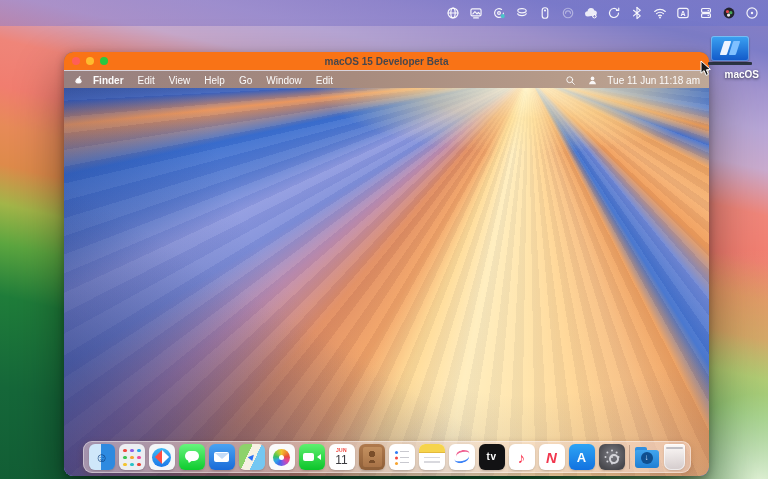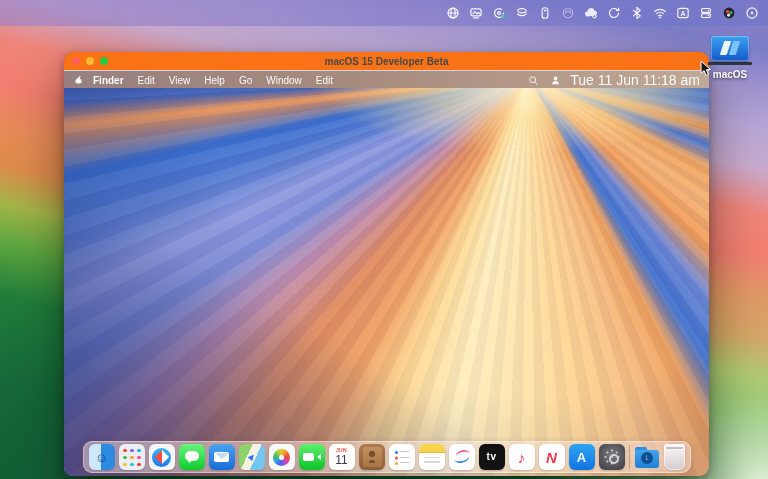--- a/index.html
+++ b/index.html
@@ -52,7 +52,7 @@
   .menu-item{font-size:10px;padding:0 7px;color:rgba(255,255,255,.96);white-space:nowrap;}
   .menu-item.active-app{font-weight:700;}
   .vm-menu-right{margin-left:auto;display:flex;align-items:center;gap:8px;}
-  .vm-clock{font-size:14px;color:rgba(255,255,255,.96);white-space:nowrap;}
+  .vm-clock{font-size:10px;color:rgba(255,255,255,.96);white-space:nowrap;}
 
   
   .vm-desktop{position:absolute;top:36px;left:0;right:0;bottom:0;background-color:#3a6fd0;

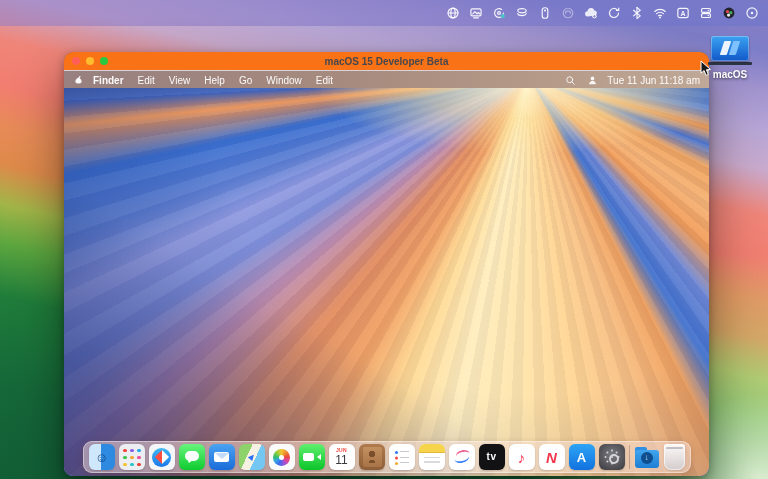--- a/index.html
+++ b/index.html
@@ -32,7 +32,7 @@
   .di-screen::before{content:"";position:absolute;left:11px;top:5px;width:7px;height:14px;background:#eef4ff;transform:skewX(-18deg);border-radius:1px;}
   .di-screen::after{content:"";position:absolute;left:20px;top:5px;width:7px;height:14px;background:#7fc0ff;transform:skewX(-18deg);border-radius:1px;}
   .di-base{width:44px;height:3px;margin:1px auto 0;background:#2b3442;border-radius:1px;}
-  .di-label{margin-top:4px;font-size:10px;font-weight:700;color:#fff;text-shadow:0 1px 3px rgba(0,0,0,.65);}
+  .di-label{margin-top:4px;font-size:10px;font-weight:700;color:#fff;text-shadow:0 1px 3px rgba(0,0,0,.65);text-align:right;}
 
   
   .cursor{position:absolute;left:700px;top:60px;z-index:60;}

